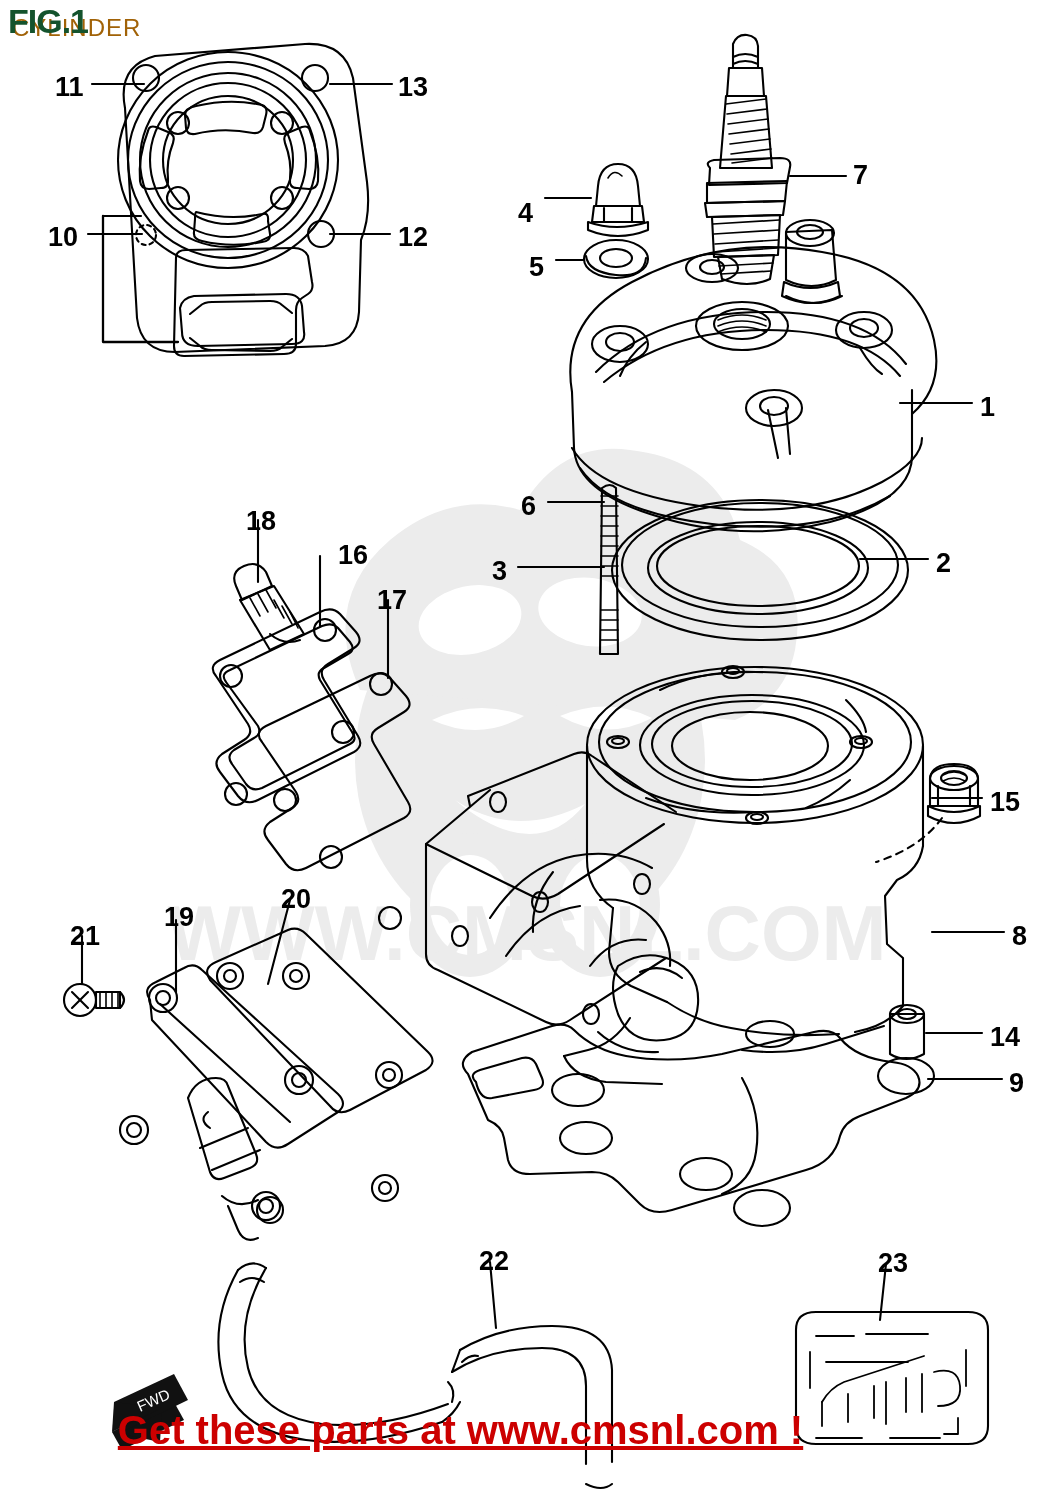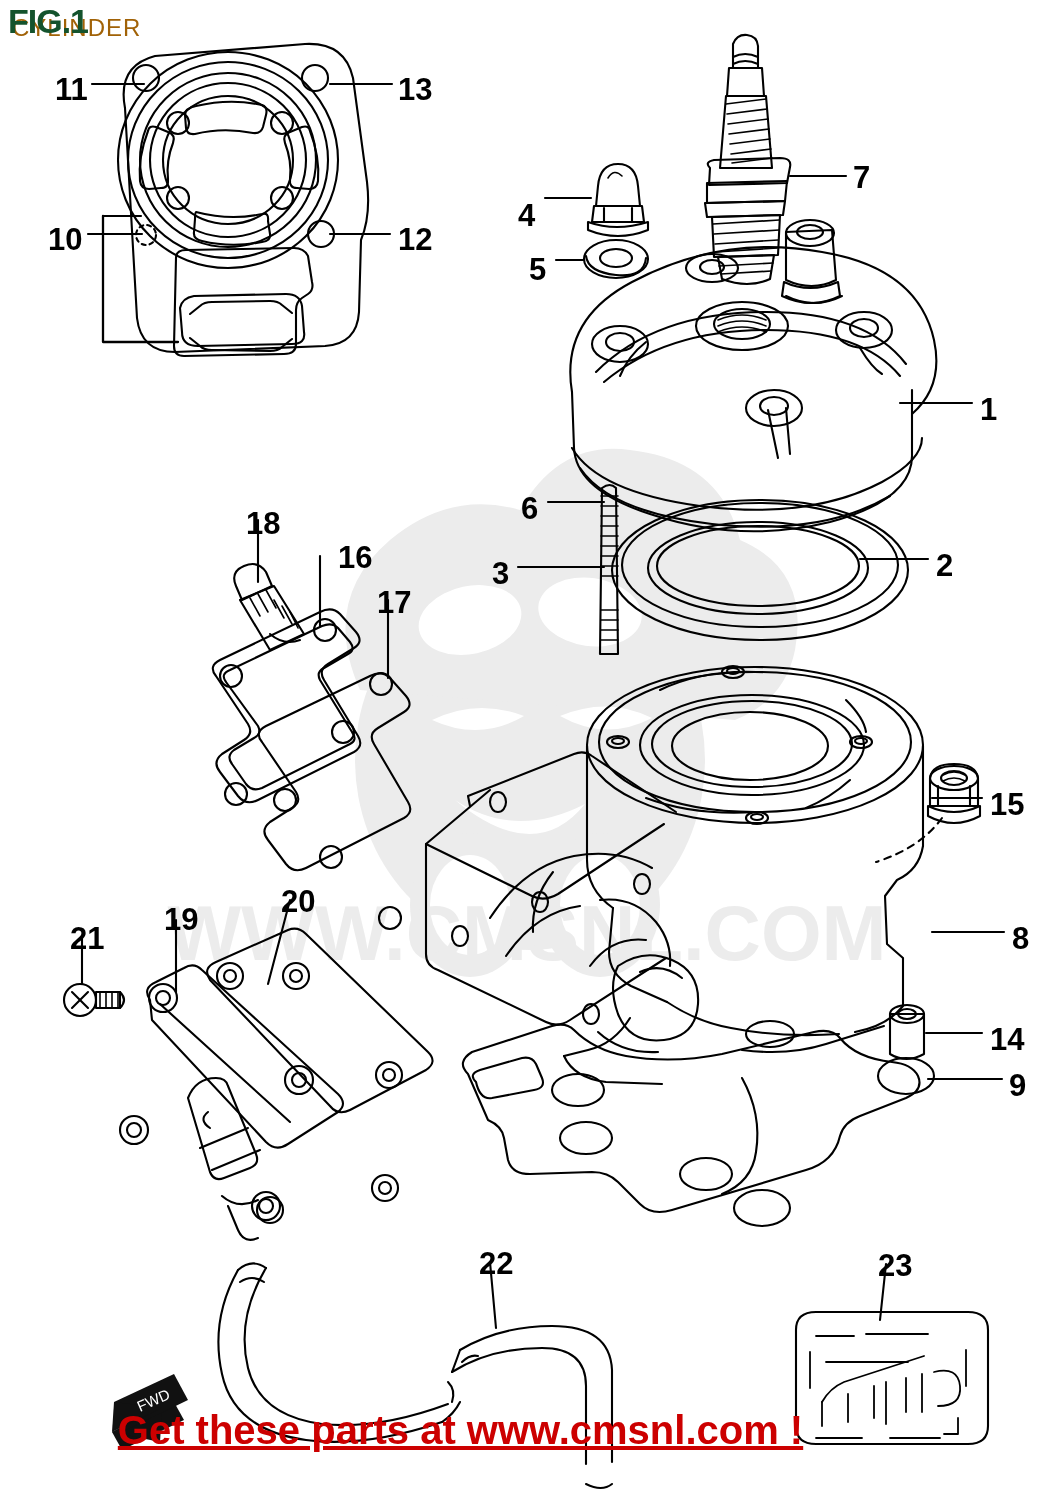--- a/index.html
+++ b/index.html
@@ -14,7 +14,7 @@
            letter-spacing:1px;z-index:5;}
   .banner{position:absolute;left:0;top:1408px;width:921px;text-align:center;
           font-size:40px;color:#cc0000;font-weight:bold;letter-spacing:0px;z-index:8;text-decoration:underline;}
-  .callout{position:absolute;font-size:31px;font-weight:bold;color:#000;z-index:7;
+  .callout{position:absolute;font-size:27px;font-weight:bold;color:#000;z-index:7;
            font-family:"Liberation Sans",sans-serif;}
 </style>
 </head>

